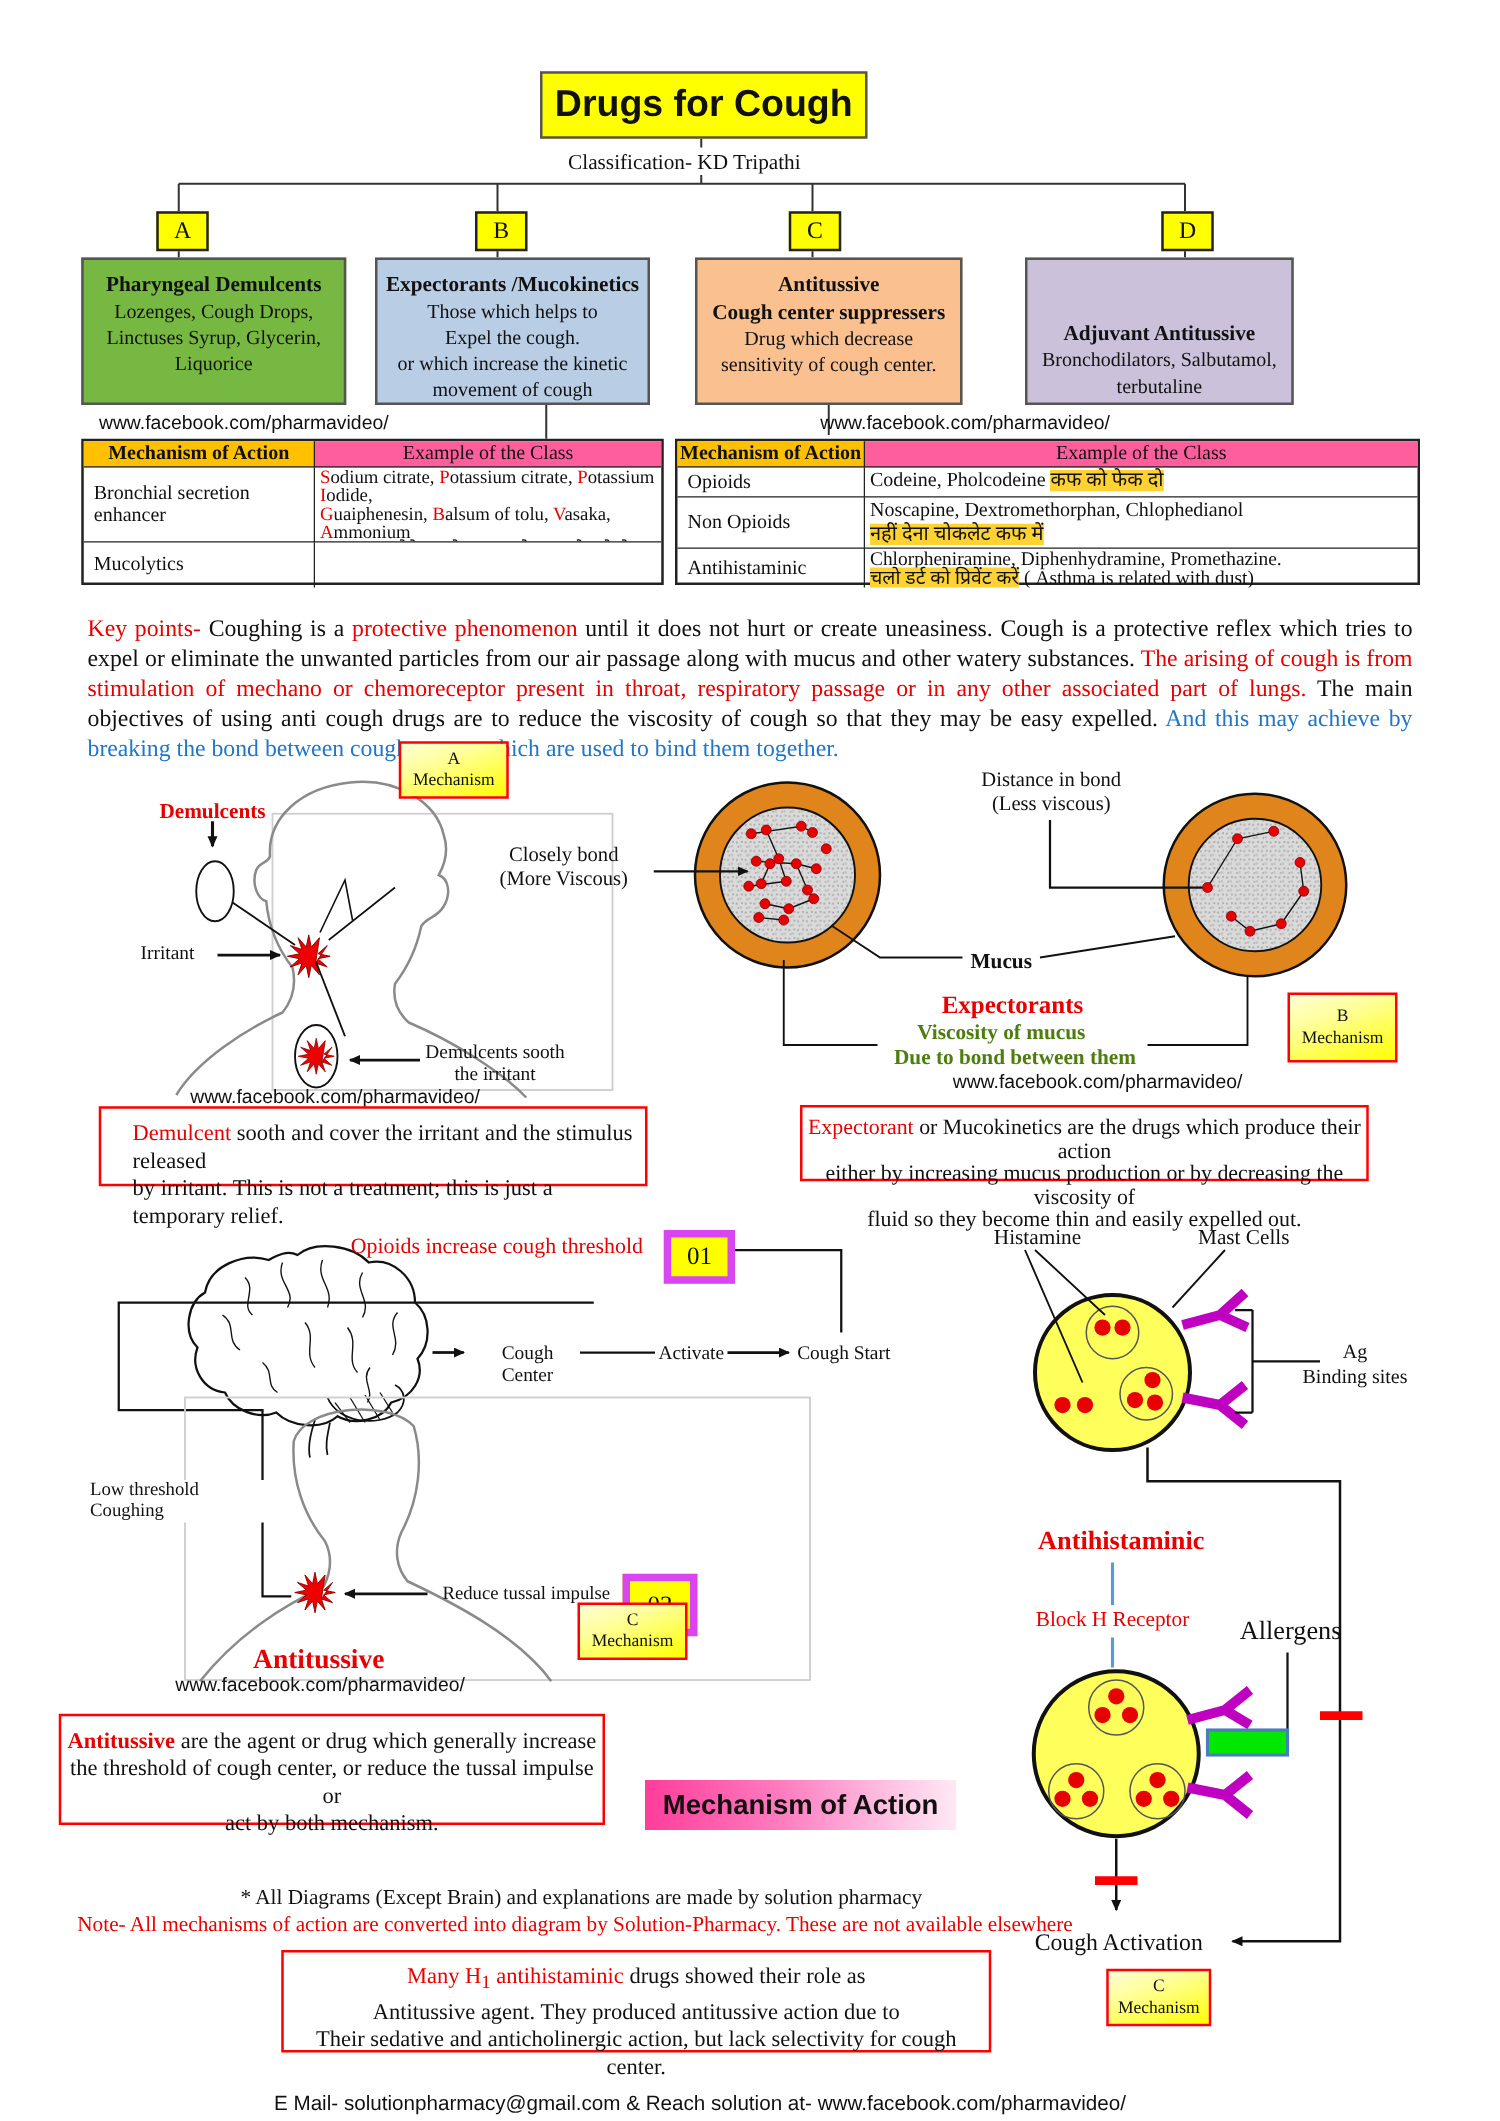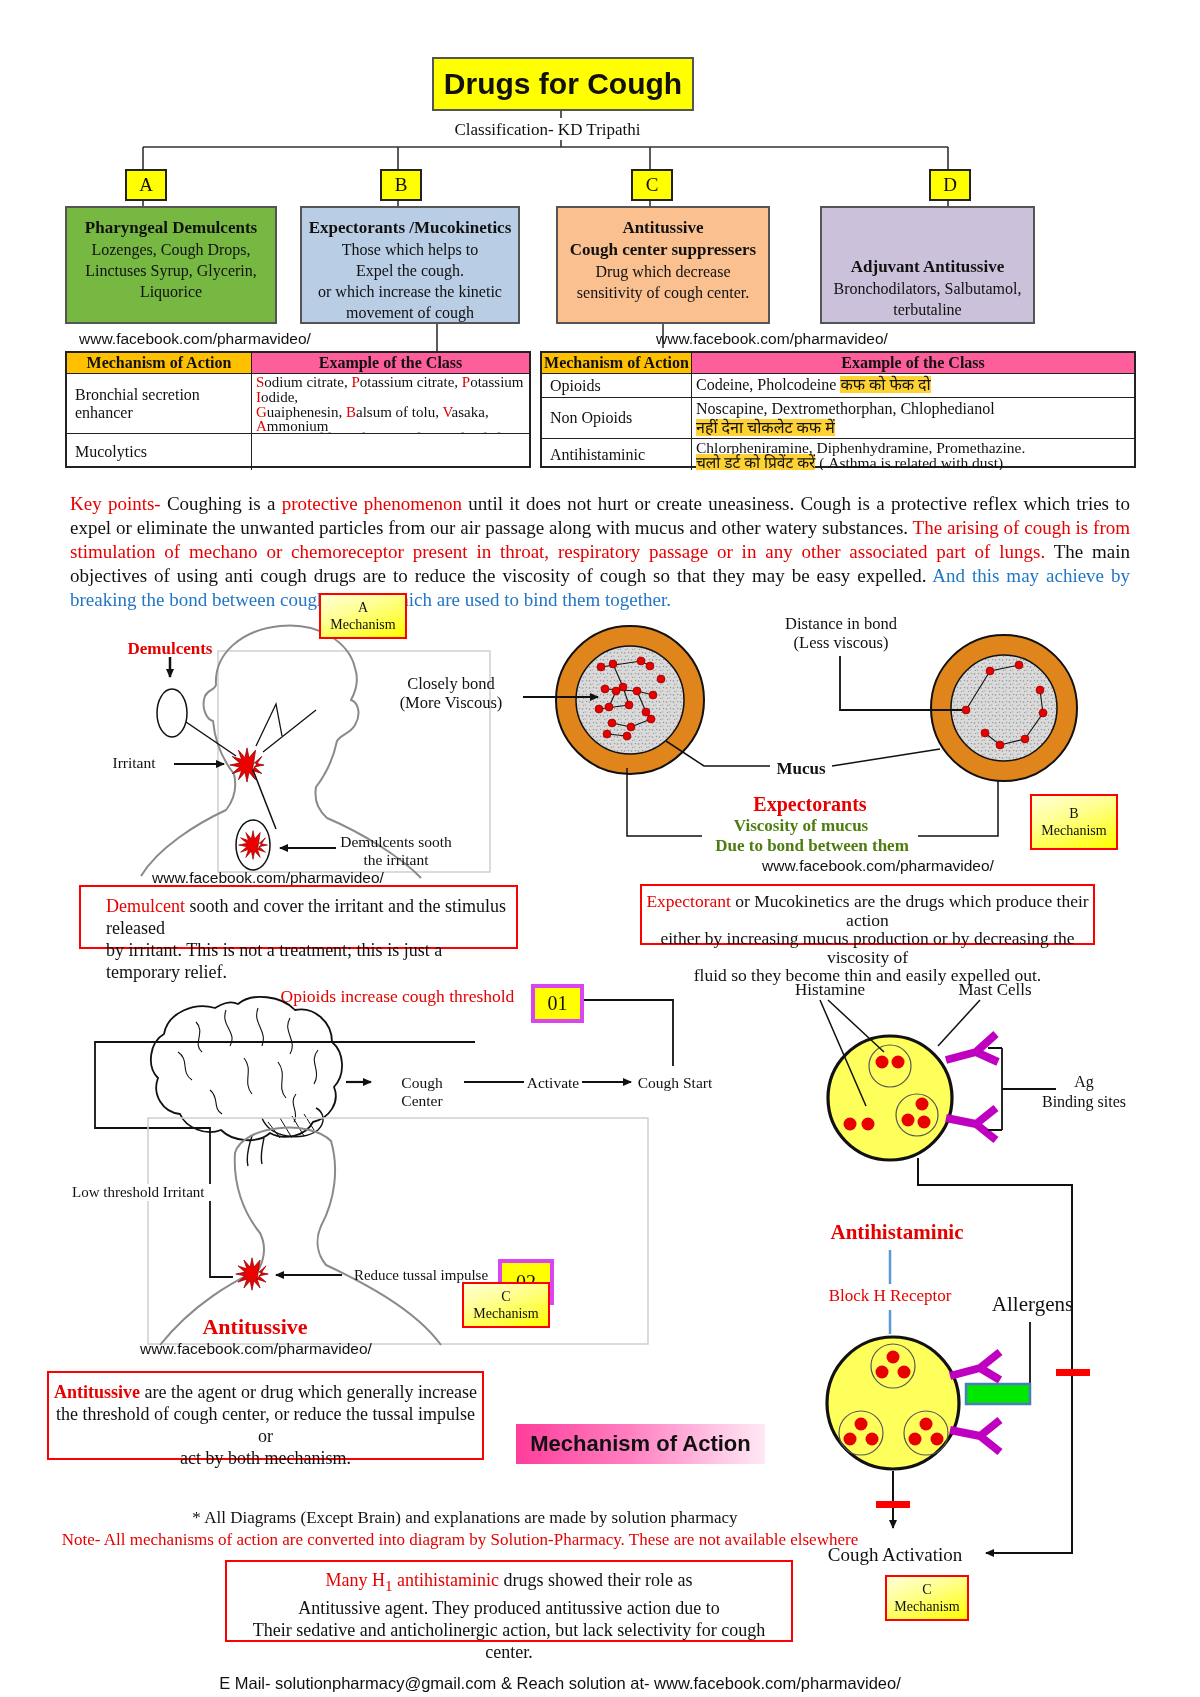--- a/index.html
+++ b/index.html
@@ -35,7 +35,7 @@
   .mtable > div.lastcol{border-right:none;}
   .mtable > div.lastrow{border-bottom:none;}
   .th-o{background:#FFC000;display:flex;align-items:center;justify-content:center;font-weight:bold;font-size:16px;}
-  .th-p{background:#FF5E9C;display:flex;align-items:center;justify-content:center;font-weight:bold;font-size:16px;}
+  .th-p{background:#FF5E9C;display:flex;align-items:center;justify-content:center;font-weight:normal;font-size:16px;}
   .td-m{display:flex;align-items:center;padding-left:8px;font-size:16px;}
   .td-e{padding:1px 4px;font-size:15px;line-height:14.8px;}
   .banner{background:linear-gradient(90deg,#FF3D9A 0%,#FF7EC0 45%,#FFC4E4 80%,#FFE9F5 100%);

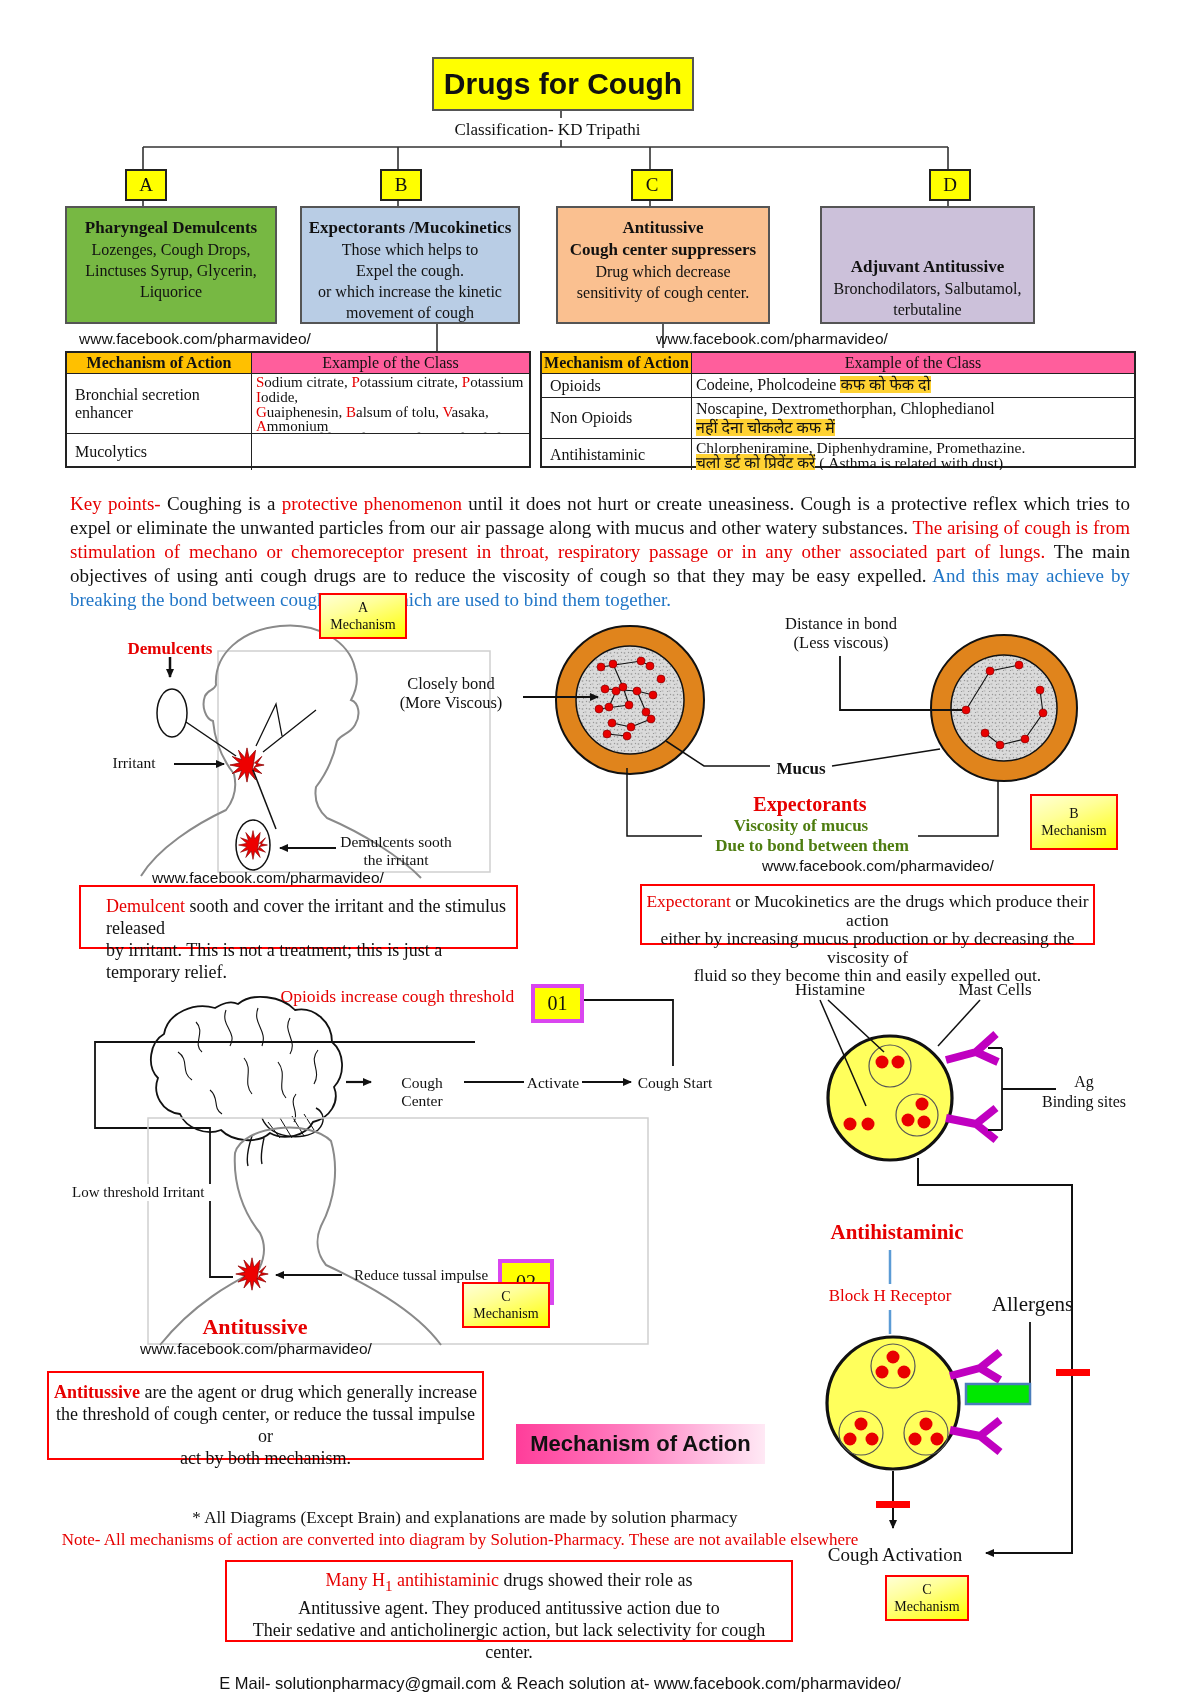--- a/index.html
+++ b/index.html
@@ -24,7 +24,7 @@
   .catbox{border:2px solid #555;text-align:center;padding-top:9px;box-sizing:border-box;}
   .catbox .t{font-weight:bold;font-size:17px;line-height:22px;}
   .catbox .l{font-size:16px;line-height:21px;}
-  .numbadge{background:#FFFF00;border:4px solid #d946ef;display:flex;align-items:center;justify-content:center;
+  .numbadge{background:#FFFF00;border:6px solid #d946ef;display:flex;align-items:center;justify-content:center;
             font-size:20px;}
   .mechbadge{background:linear-gradient(160deg,#FFFFD6 0%,#FFFF9A 35%,#FFFF00 100%);
              border:2px solid #FF0000;display:flex;flex-direction:column;align-items:center;justify-content:center;

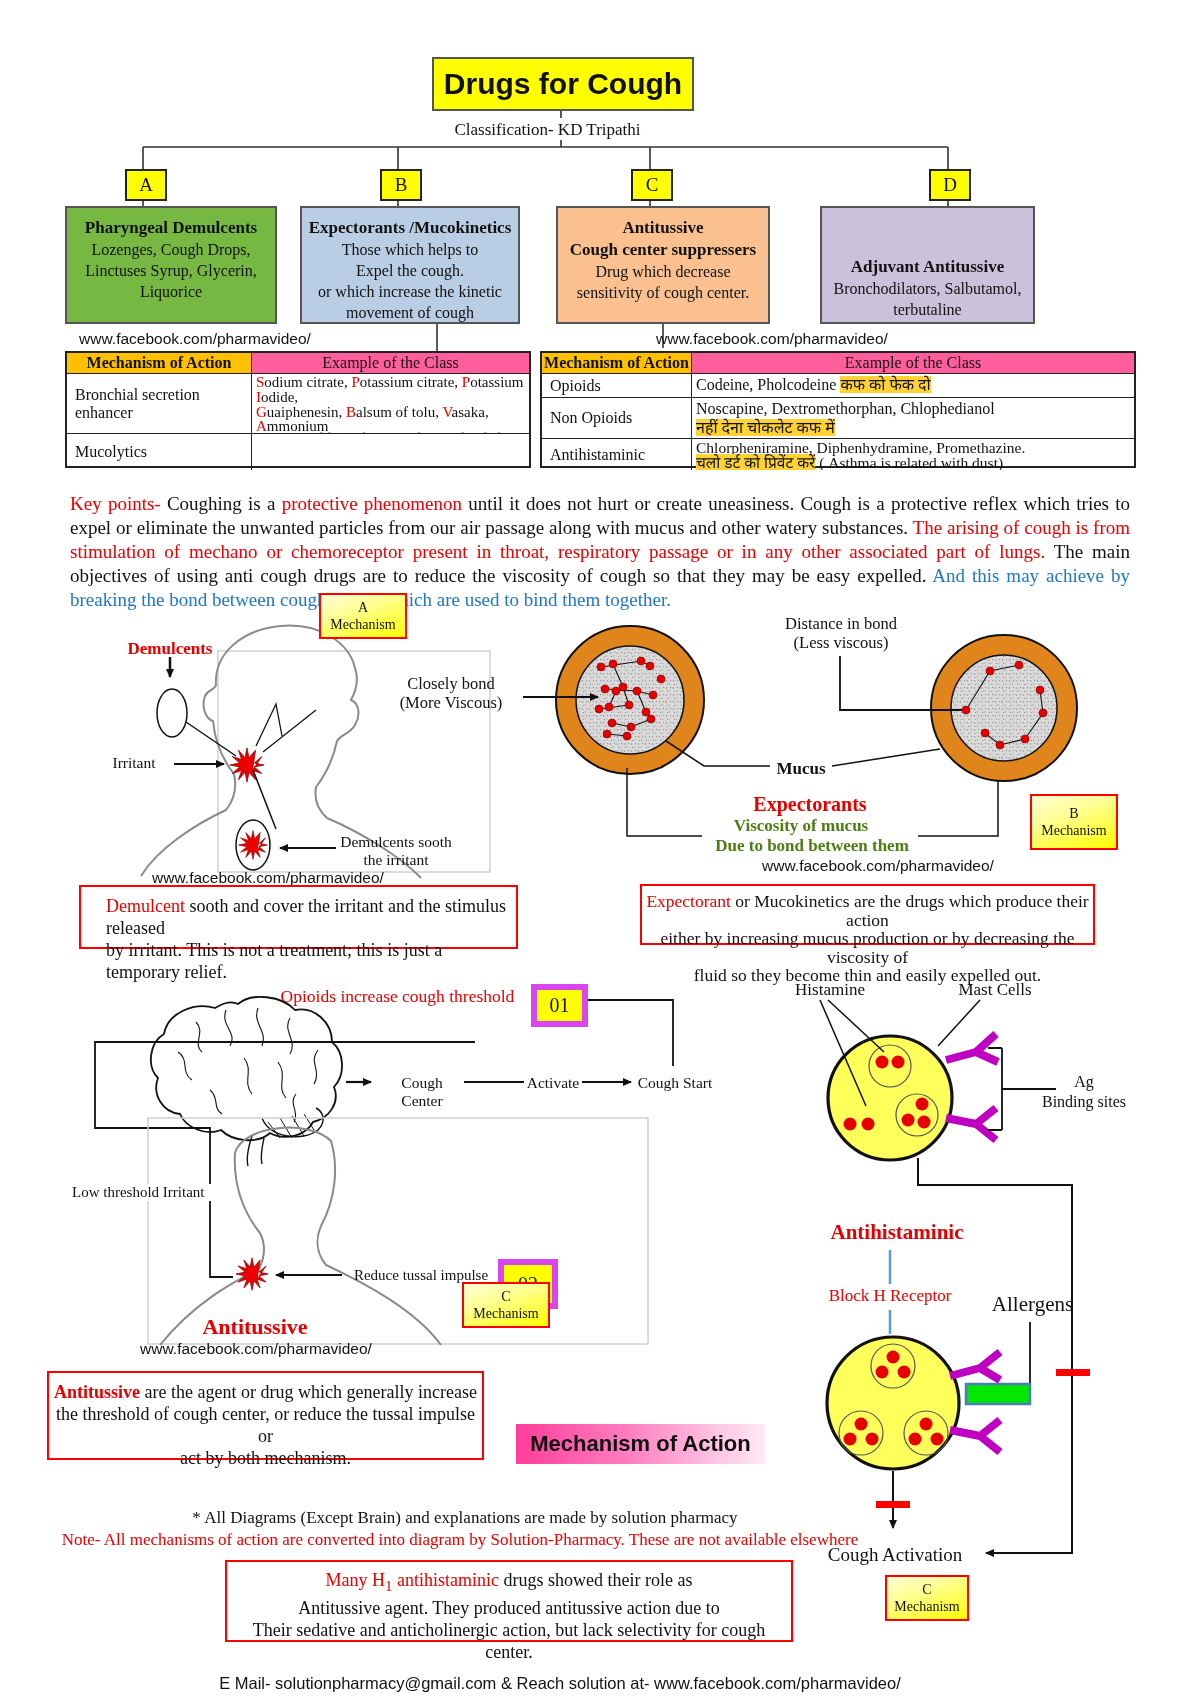--- a/index.html
+++ b/index.html
@@ -306,7 +306,7 @@
   <div class="abs ctr" style="left:380px;top:1074px;width:84px;font-size:15.5px;">Cough Center</div>
   <div class="abs ctr" style="left:516px;top:1074px;width:74px;font-size:15.5px;">Activate</div>
   <div class="abs ctr" style="left:634px;top:1074px;width:82px;font-size:15.5px;">Cough Start</div>
-  <div class="abs" style="left:72px;top:1184px;width:140px;font-size:15px;background:#fff;">Low threshold Irritant</div>
+  <div class="abs" style="left:72px;top:1184px;width:140px;font-size:15px;background:#fff;">Low threshold Coughing</div>
   <div class="abs ctr" style="left:346px;top:1267px;width:150px;font-size:15px;">Reduce tussal impulse</div>
   <div class="abs numbadge" style="left:498px;top:1259px;width:48px;height:38px;">
     <span>02</span>

